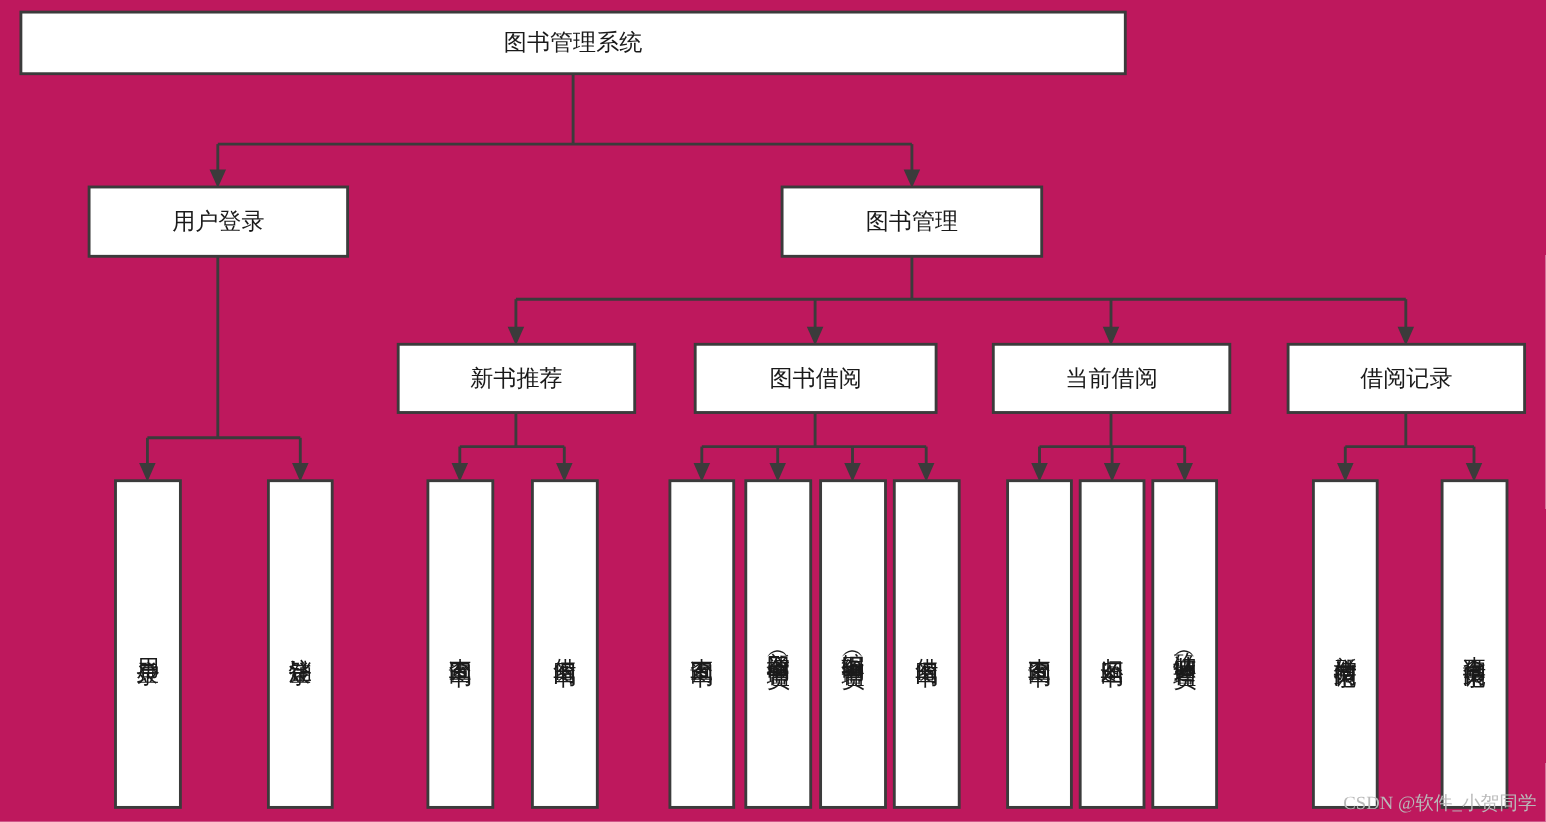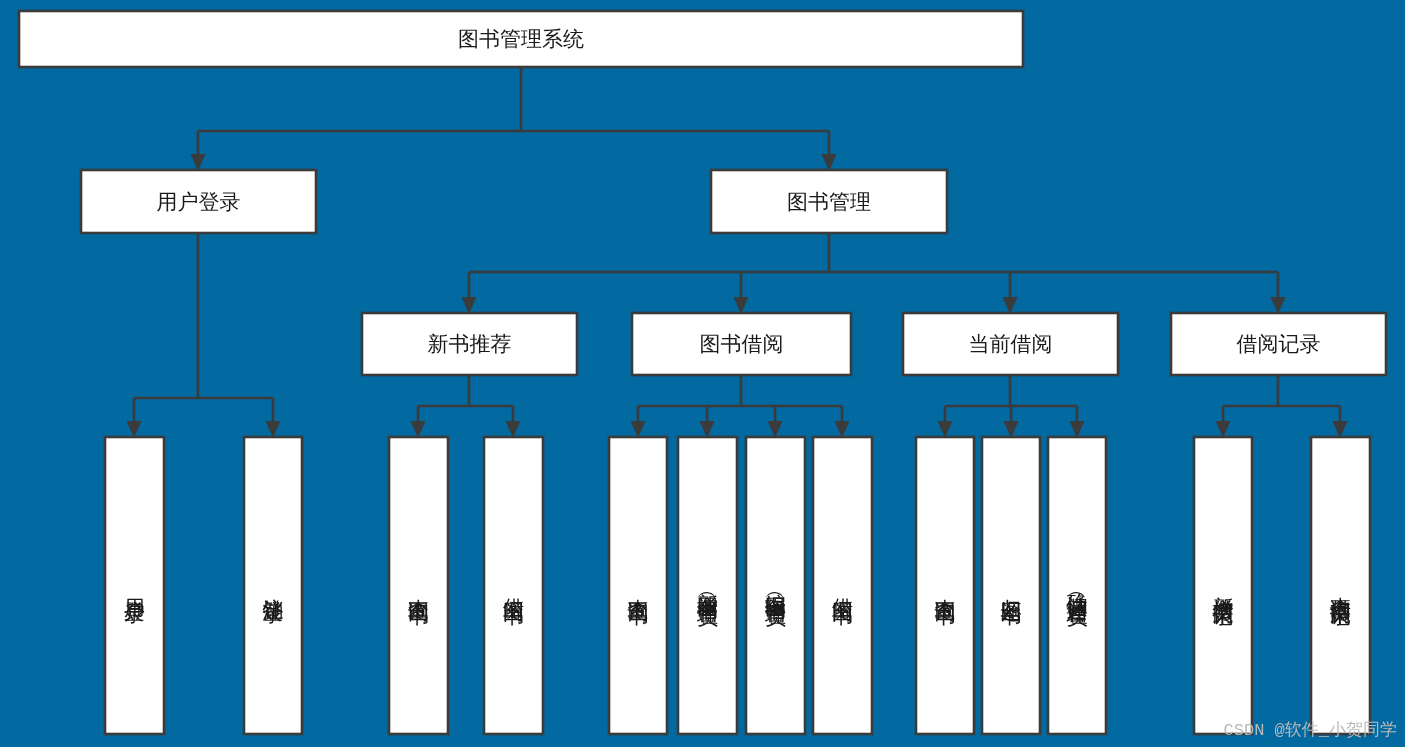--- a/index.html
+++ b/index.html
@@ -18,7 +18,7 @@
     position: relative;
     width: 1405px;
     height: 747px;
-    background: #0369a1;
+    background: #be185d;
   }
   svg#diagram-svg {
     position: absolute;

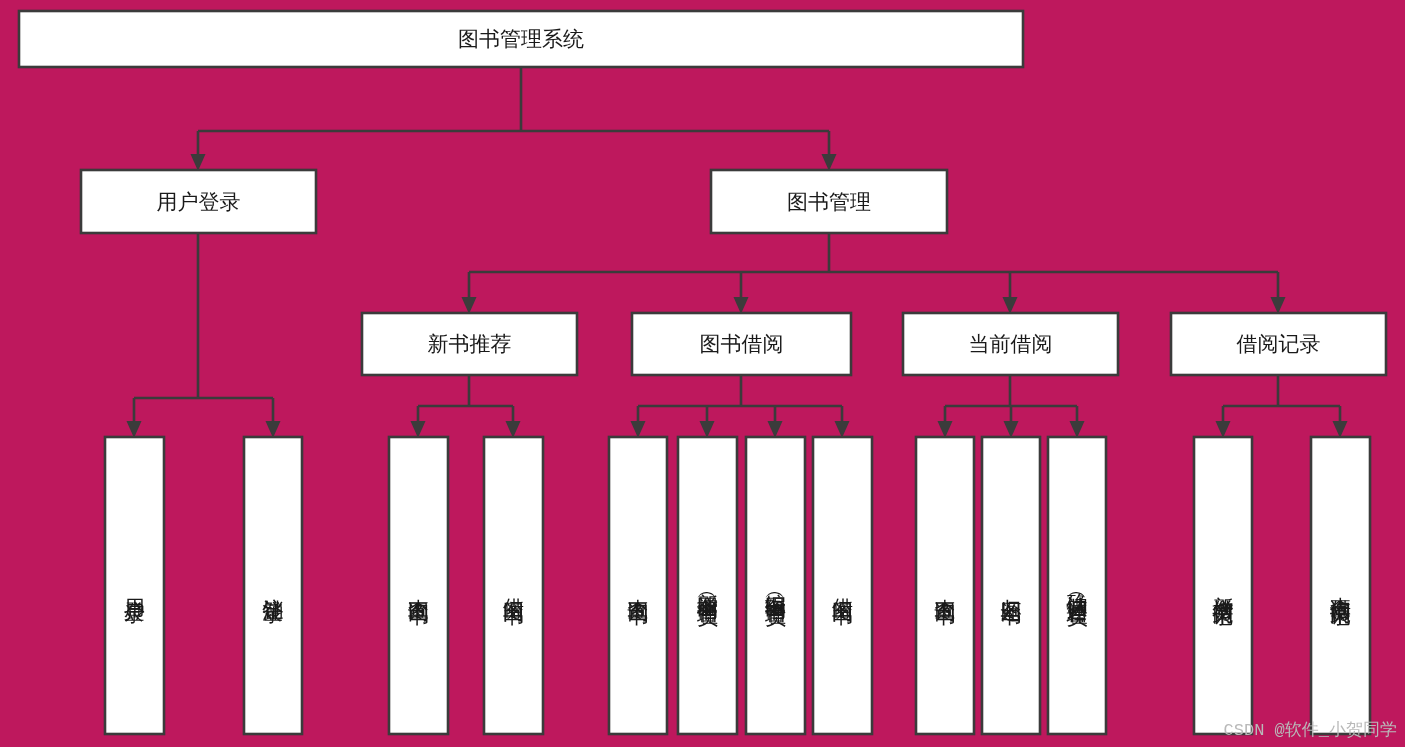--- a/index.html
+++ b/index.html
@@ -62,7 +62,7 @@
     position: absolute;
     right: 8px;
     bottom: 6px;
-    font-family: Liberation Mono, monospace;
+    font-family: Liberation Serif, serif;
     font-size: 17px;
     color: #b9b9b9;
     white-space: nowrap;

